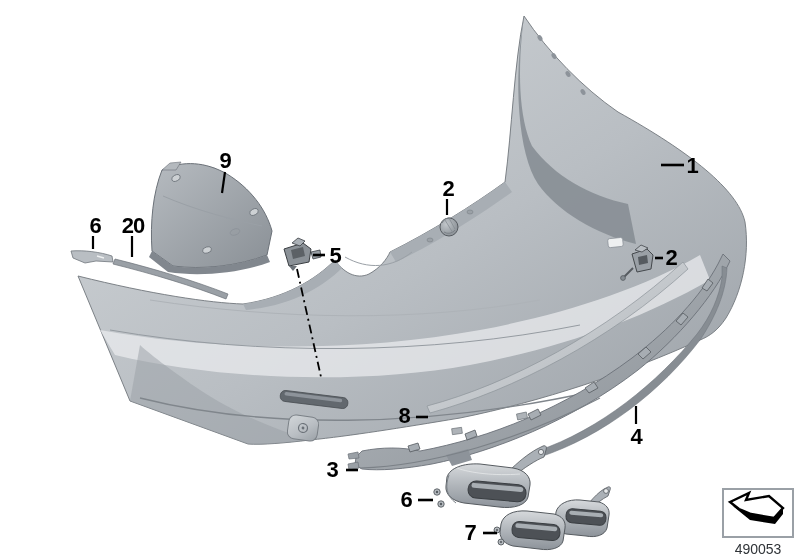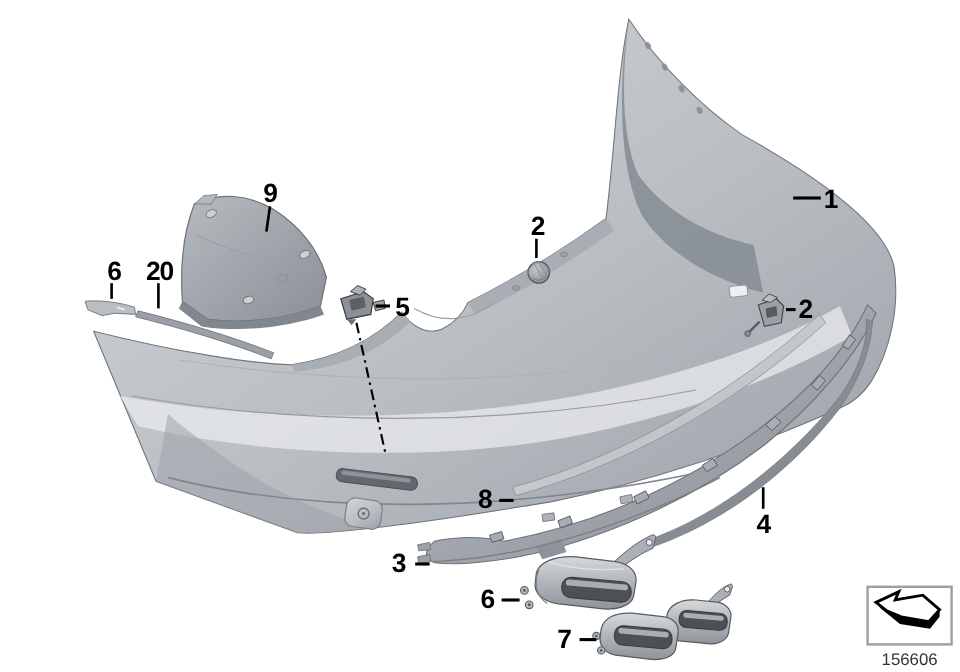--- a/index.html
+++ b/index.html
@@ -255,7 +255,7 @@
       <path d="M6,12 L25,3 L22,10 L45,6 L59,18 L50,28 L27,24 L15,19 Z" fill="#fff" stroke="#000" stroke-width="2.4" stroke-linejoin="miter"></path>
     </svg>
   </div>
-  <div class="doc-number">156606</div>
+  <div class="doc-number">490053</div>
 
 </div>
 

